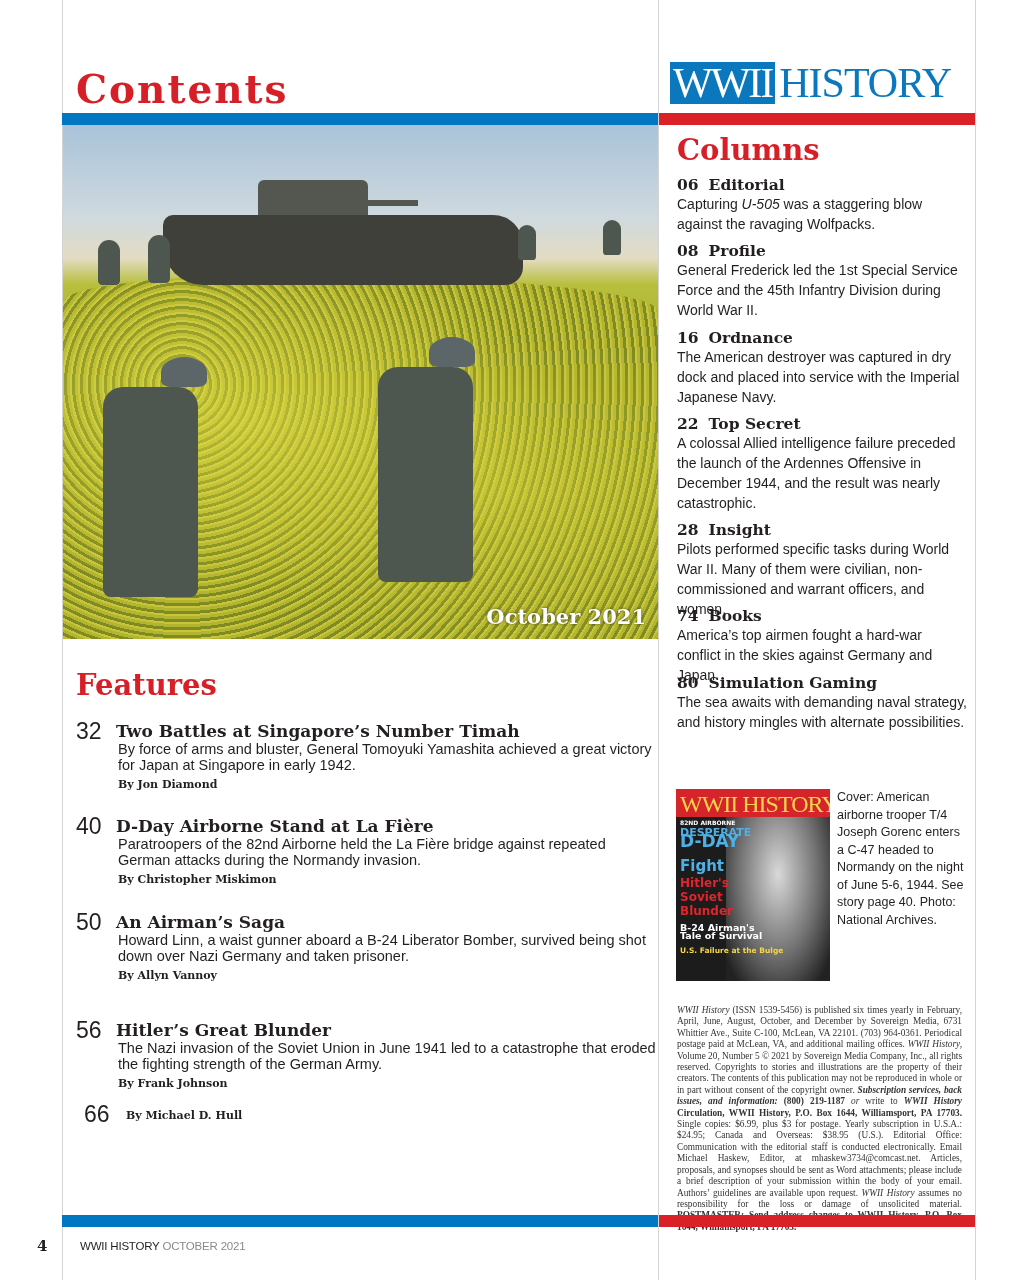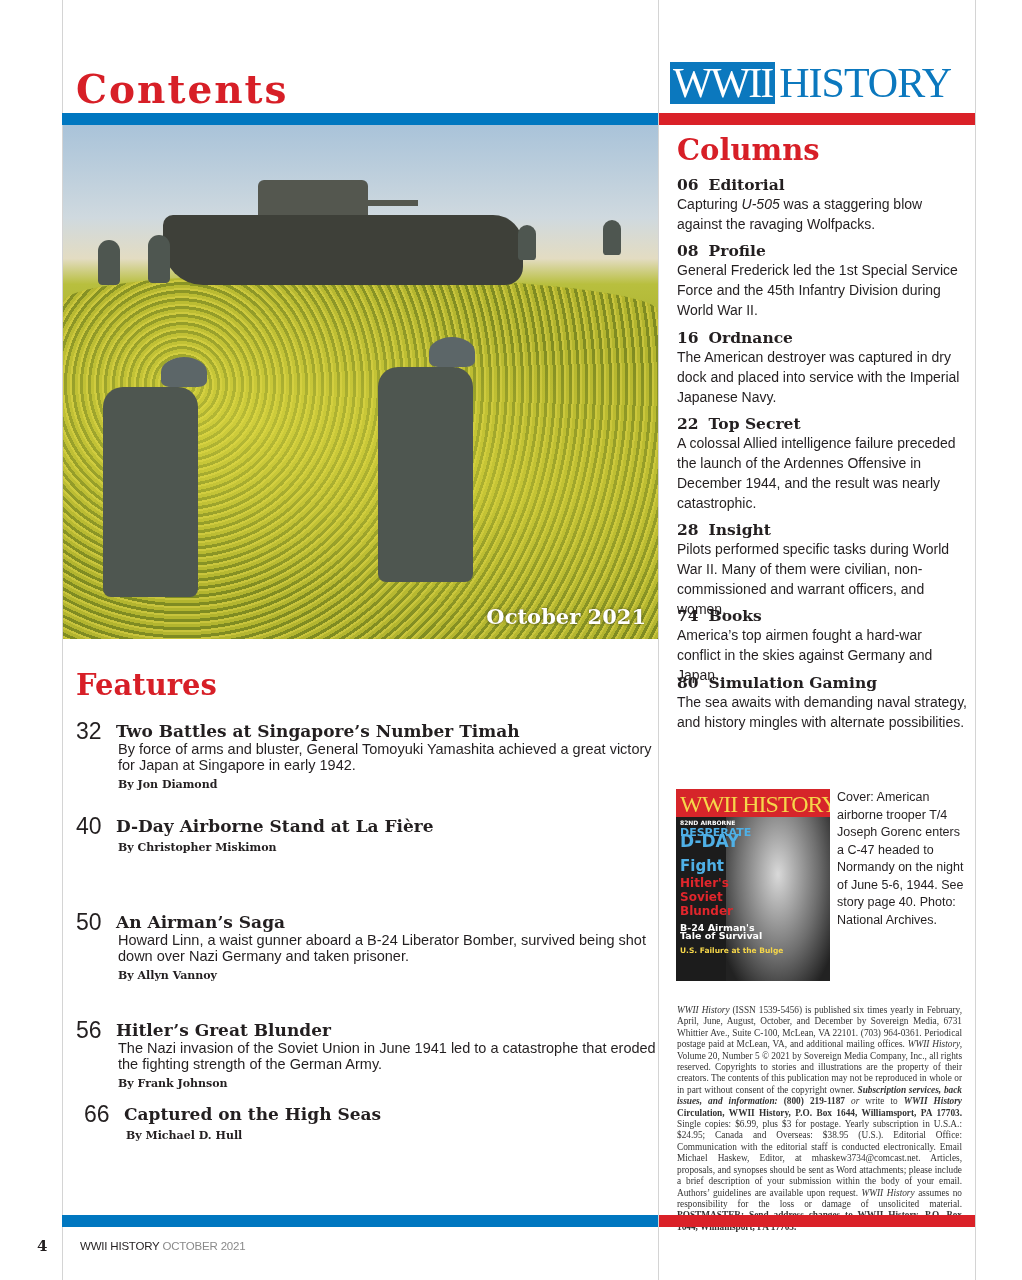--- a/index.html
+++ b/index.html
@@ -151,6 +151,7 @@
 <div class="feature" style="top:816px;">
   <div class="num">40</div>
   <div class="head">D-Day Airborne Stand at La Fière</div>
+  <div class="desc">Paratroopers of the 82nd Airborne held the La Fière bridge against repeated German attacks during the Normandy invasion.</div>
   <div class="byline">By Christopher Miskimon</div>
 </div>
 

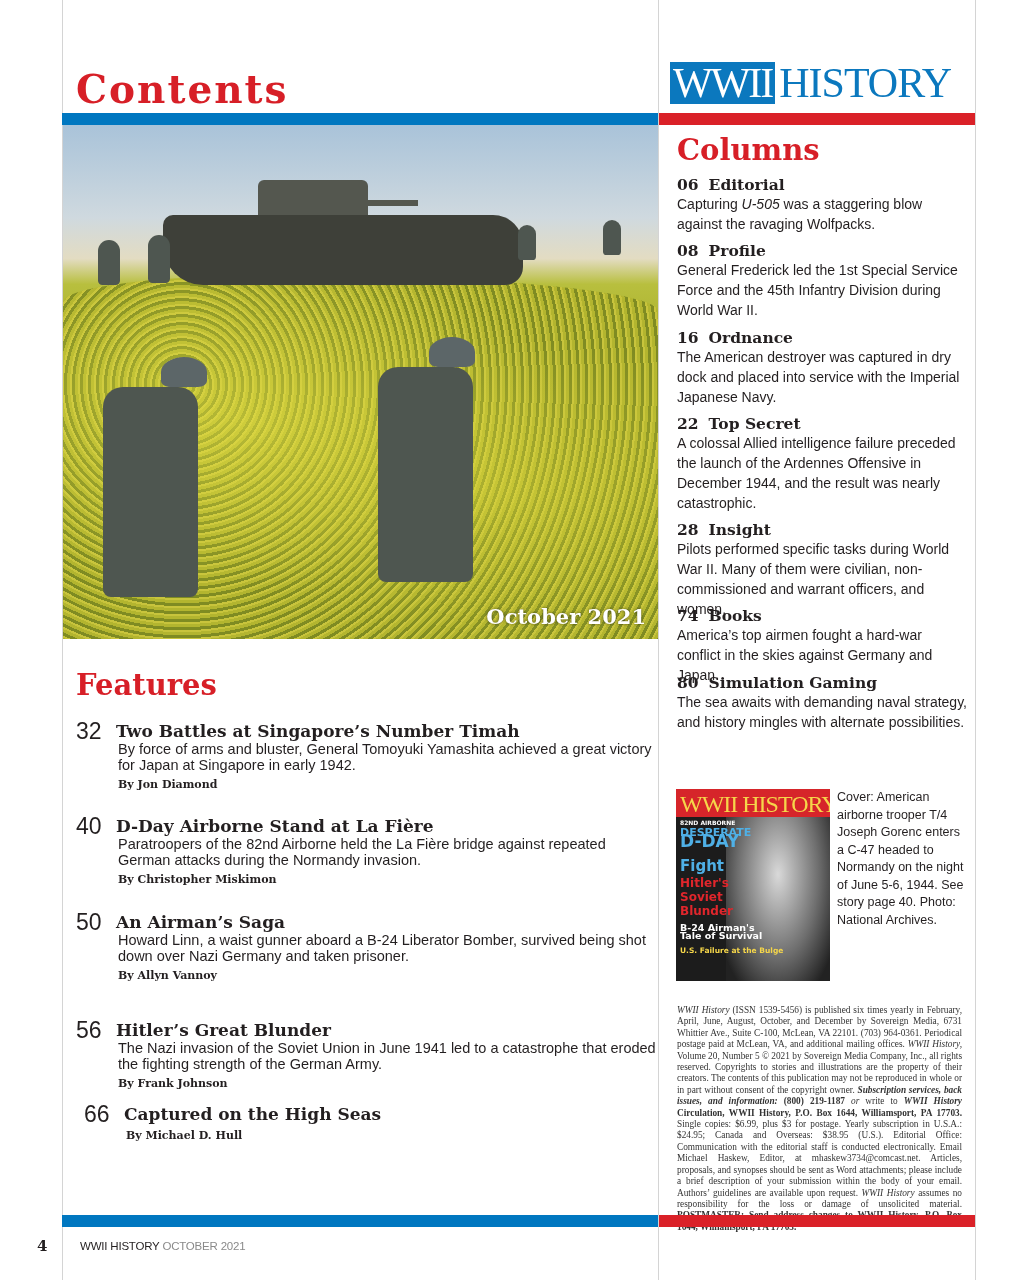--- a/index.html
+++ b/index.html
@@ -171,7 +171,6 @@
 
 <div class="feature" style="top:1104px;margin-left:8px;">
   <div class="num">66</div>
-  <div class="head">Captured on the High Seas</div>
   <div class="byline">By Michael D. Hull</div>
 </div>
 

